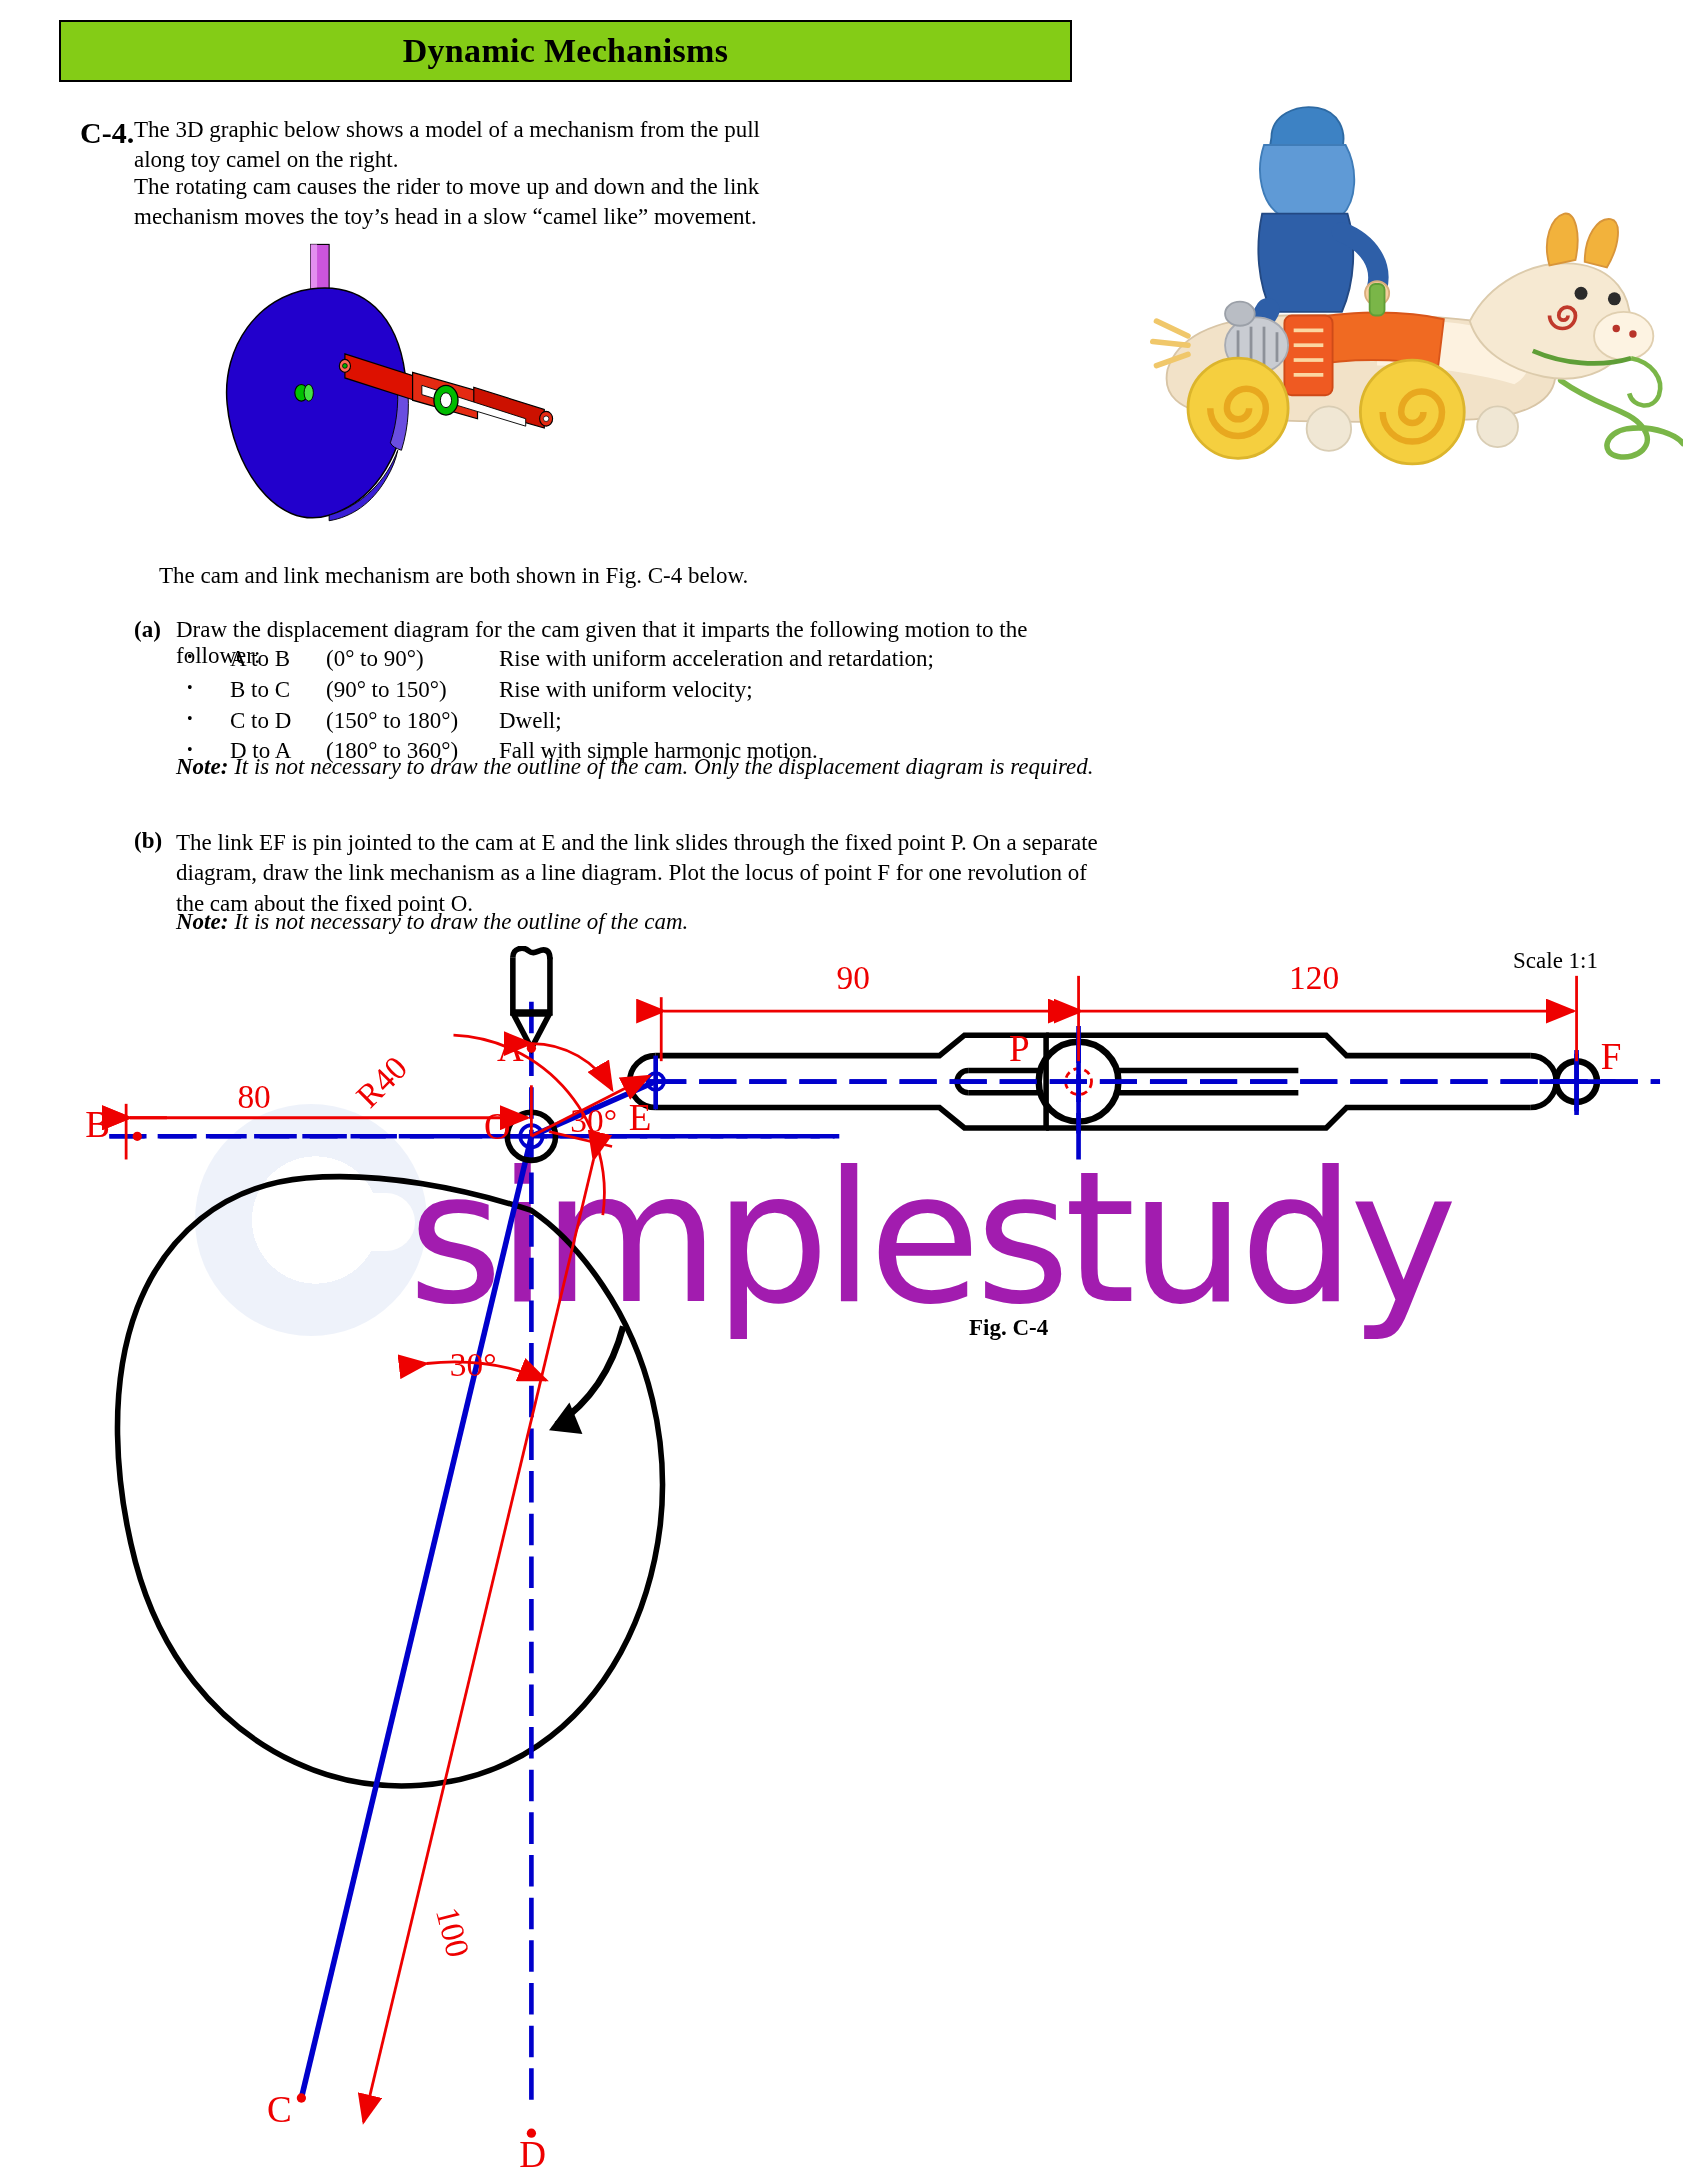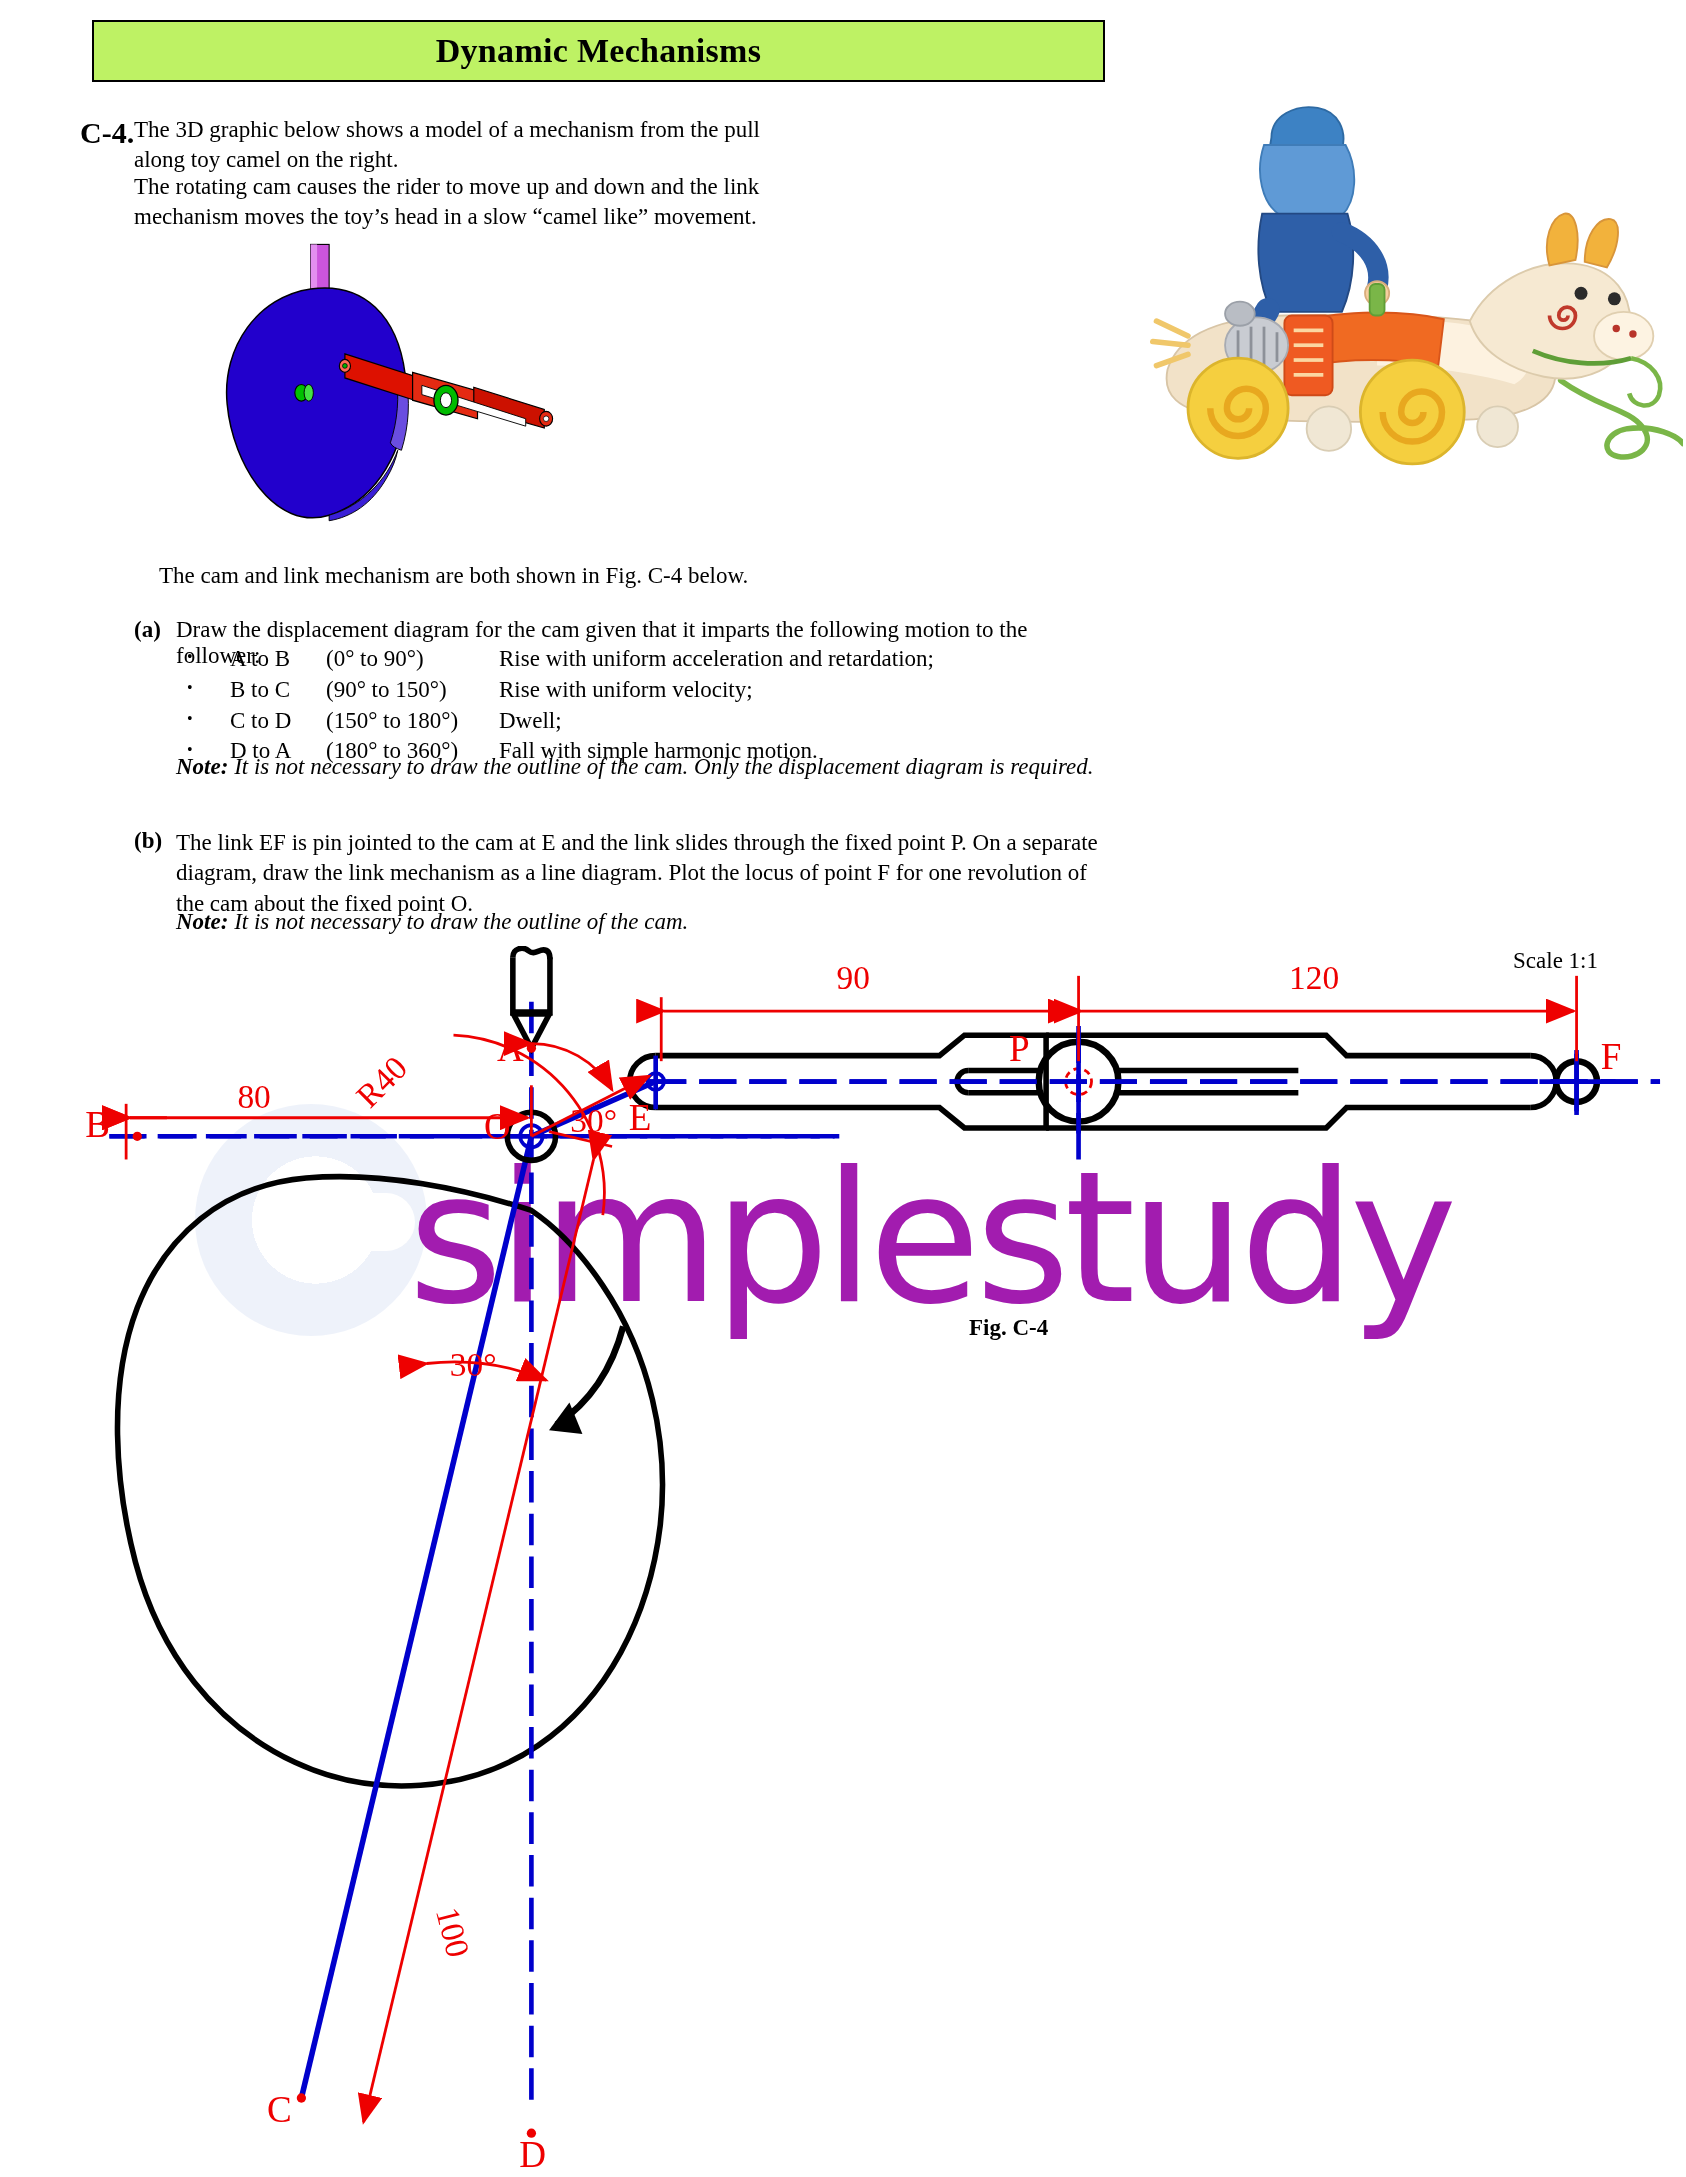--- a/index.html
+++ b/index.html
@@ -35,8 +35,8 @@
   
   .title-banner{
     position:absolute;left:59px;top:20.4px;width:1009px;height:58px;
-    background:#bef264;border:2.8px solid #000;
-    display:flex;align-items:center;justify-content:center;z-index:3;margin-left:33px;
+    background:#84cc16;border:2.8px solid #000;
+    display:flex;align-items:center;justify-content:center;z-index:3;
   }
   .title-banner .t{
     font-size:34px;font-weight:bold;letter-spacing:0.3px;

